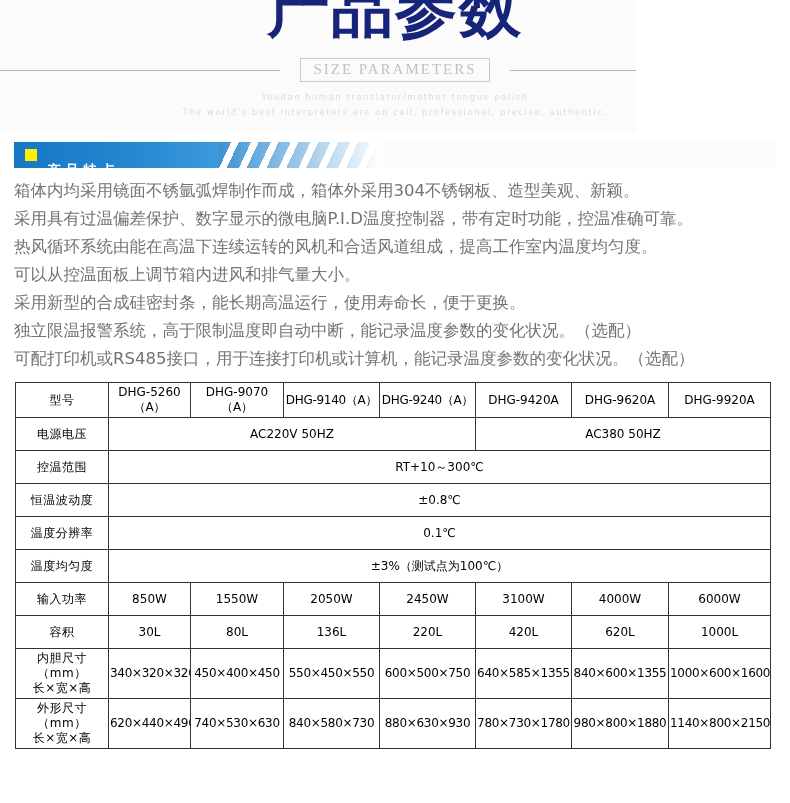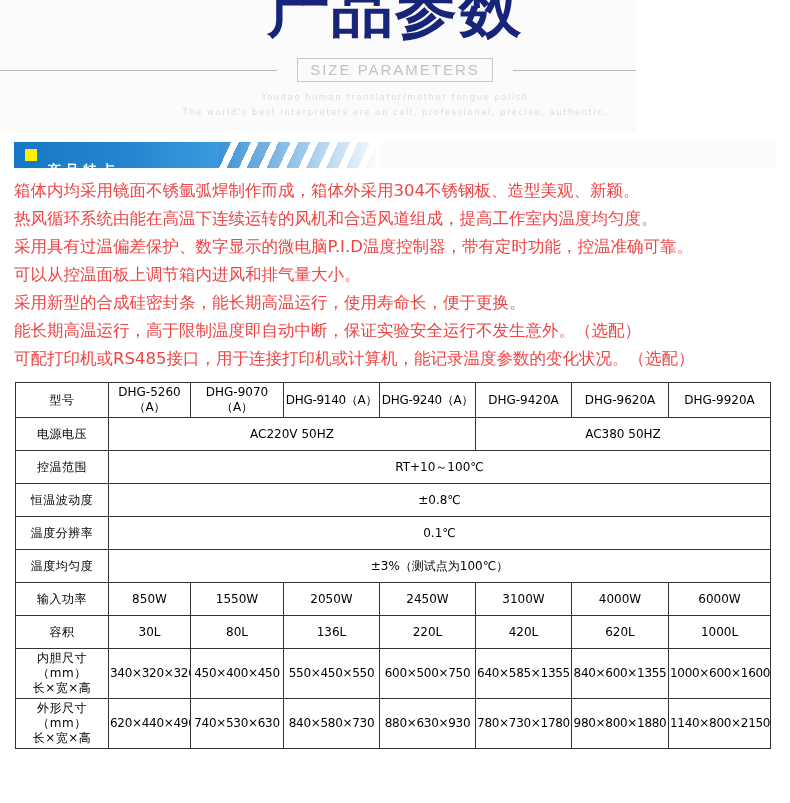--- a/index.html
+++ b/index.html
@@ -57,7 +57,7 @@
     border: 1px solid #c9c9c9;
     padding: 2px 12px 3px 12px;
     margin: 0 20px;
-    font-family: Liberation Sans, sans-serif;
+    font-family: Liberation Serif, serif;
     font-size: 15px;
     letter-spacing: 2.0px;
     color: #c2c2c2;

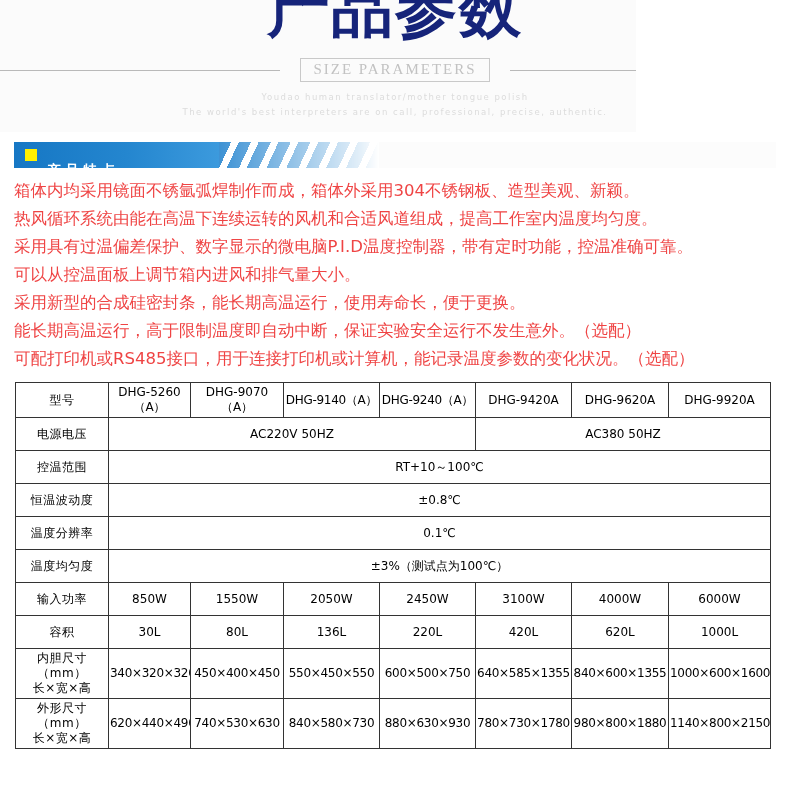--- a/index.html
+++ b/index.html
@@ -139,7 +139,7 @@
     font-family: "DejaVu Sans", sans-serif;
     font-size: 16.5px;
     line-height: 28px;
-    color: #ef4444;
+    color: #737373;
     white-space: nowrap;
   }
 

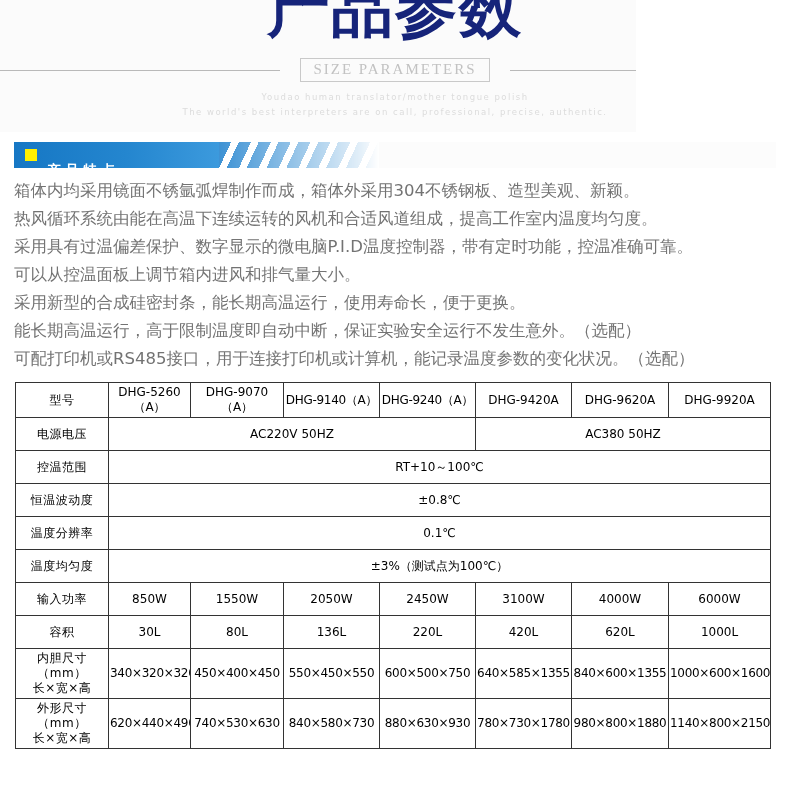--- a/index.html
+++ b/index.html
@@ -216,8 +216,8 @@
 
 <div class="features">
   <div class="feature-line">箱体内均采用镜面不锈氩弧焊制作而成，箱体外采用304不锈钢板、造型美观、新颖。</div>
+  <div class="feature-line">采用具有过温偏差保护、数字显示的微电脑P.I.D温度控制器，带有定时功能，控温准确可靠。</div>
   <div class="feature-line">热风循环系统由能在高温下连续运转的风机和合适风道组成，提高工作室内温度均匀度。</div>
-  <div class="feature-line">采用具有过温偏差保护、数字显示的微电脑P.I.D温度控制器，带有定时功能，控温准确可靠。</div>
   <div class="feature-line">可以从控温面板上调节箱内进风和排气量大小。</div>
   <div class="feature-line">采用新型的合成硅密封条，能长期高温运行，使用寿命长，便于更换。</div>
   <div class="feature-line">能长期高温运行，高于限制温度即自动中断，保证实验安全运行不发生意外。（选配）</div>

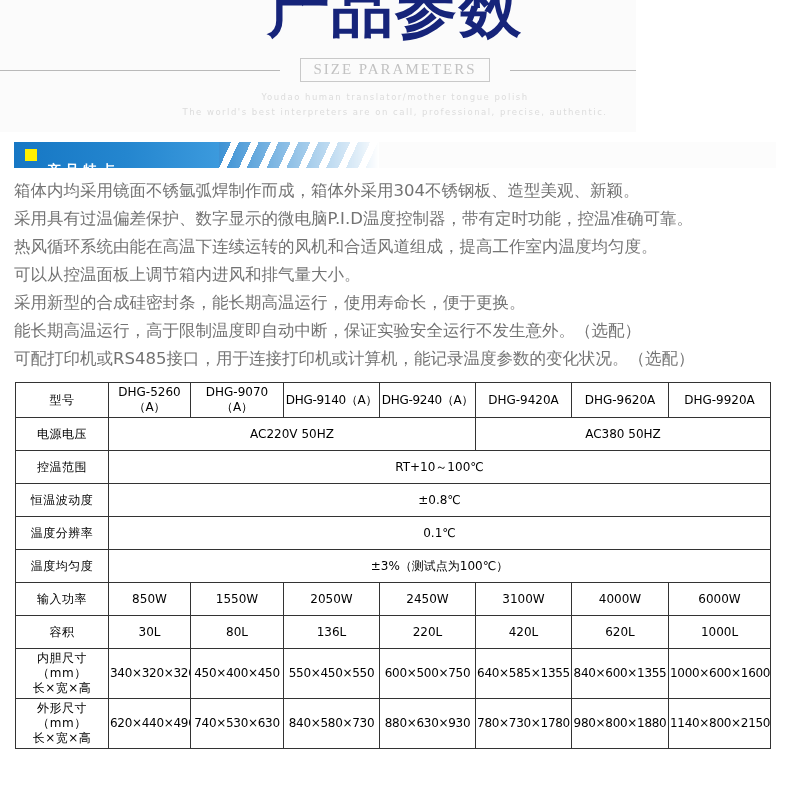--- a/index.html
+++ b/index.html
@@ -220,7 +220,7 @@
   <div class="feature-line">热风循环系统由能在高温下连续运转的风机和合适风道组成，提高工作室内温度均匀度。</div>
   <div class="feature-line">可以从控温面板上调节箱内进风和排气量大小。</div>
   <div class="feature-line">采用新型的合成硅密封条，能长期高温运行，使用寿命长，便于更换。</div>
-  <div class="feature-line">能长期高温运行，高于限制温度即自动中断，保证实验安全运行不发生意外。（选配）</div>
+  <div class="feature-line">独立限温报警系统，高于限制温度即自动中断，能记录温度参数的变化状况。（选配）</div>
   <div class="feature-line">可配打印机或RS485接口，用于连接打印机或计算机，能记录温度参数的变化状况。（选配）</div>
 </div>
 

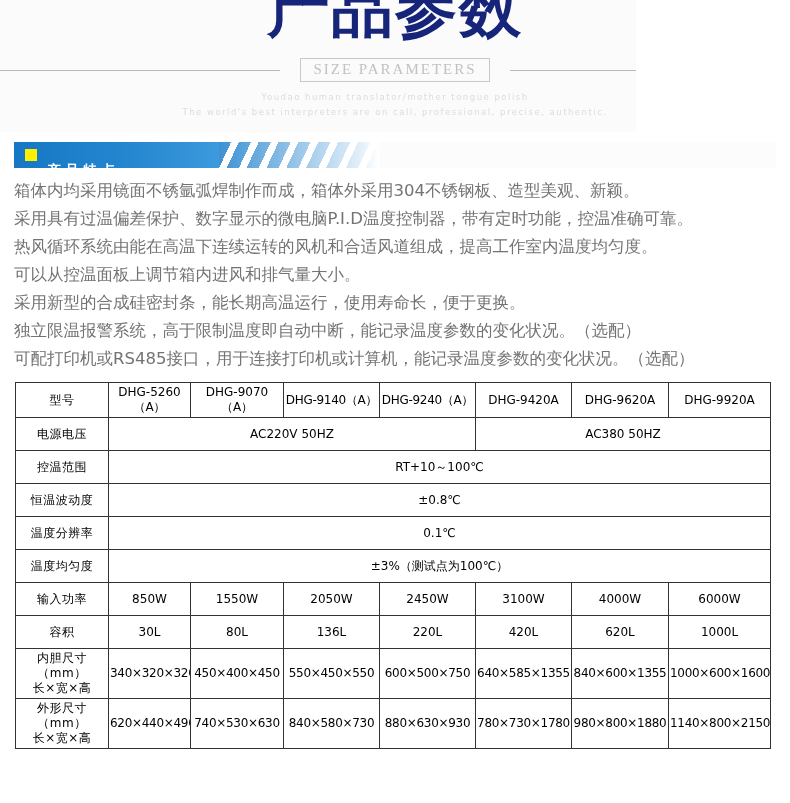--- a/index.html
+++ b/index.html
@@ -263,7 +263,7 @@
 
       <tr class="h-std">
         <td class="rowlabel">控温范围</td>
-        <td colspan="7">RT+10～100℃</td>
+        <td colspan="7">RT+10～300℃</td>
       </tr>
 
       <tr class="h-std">

